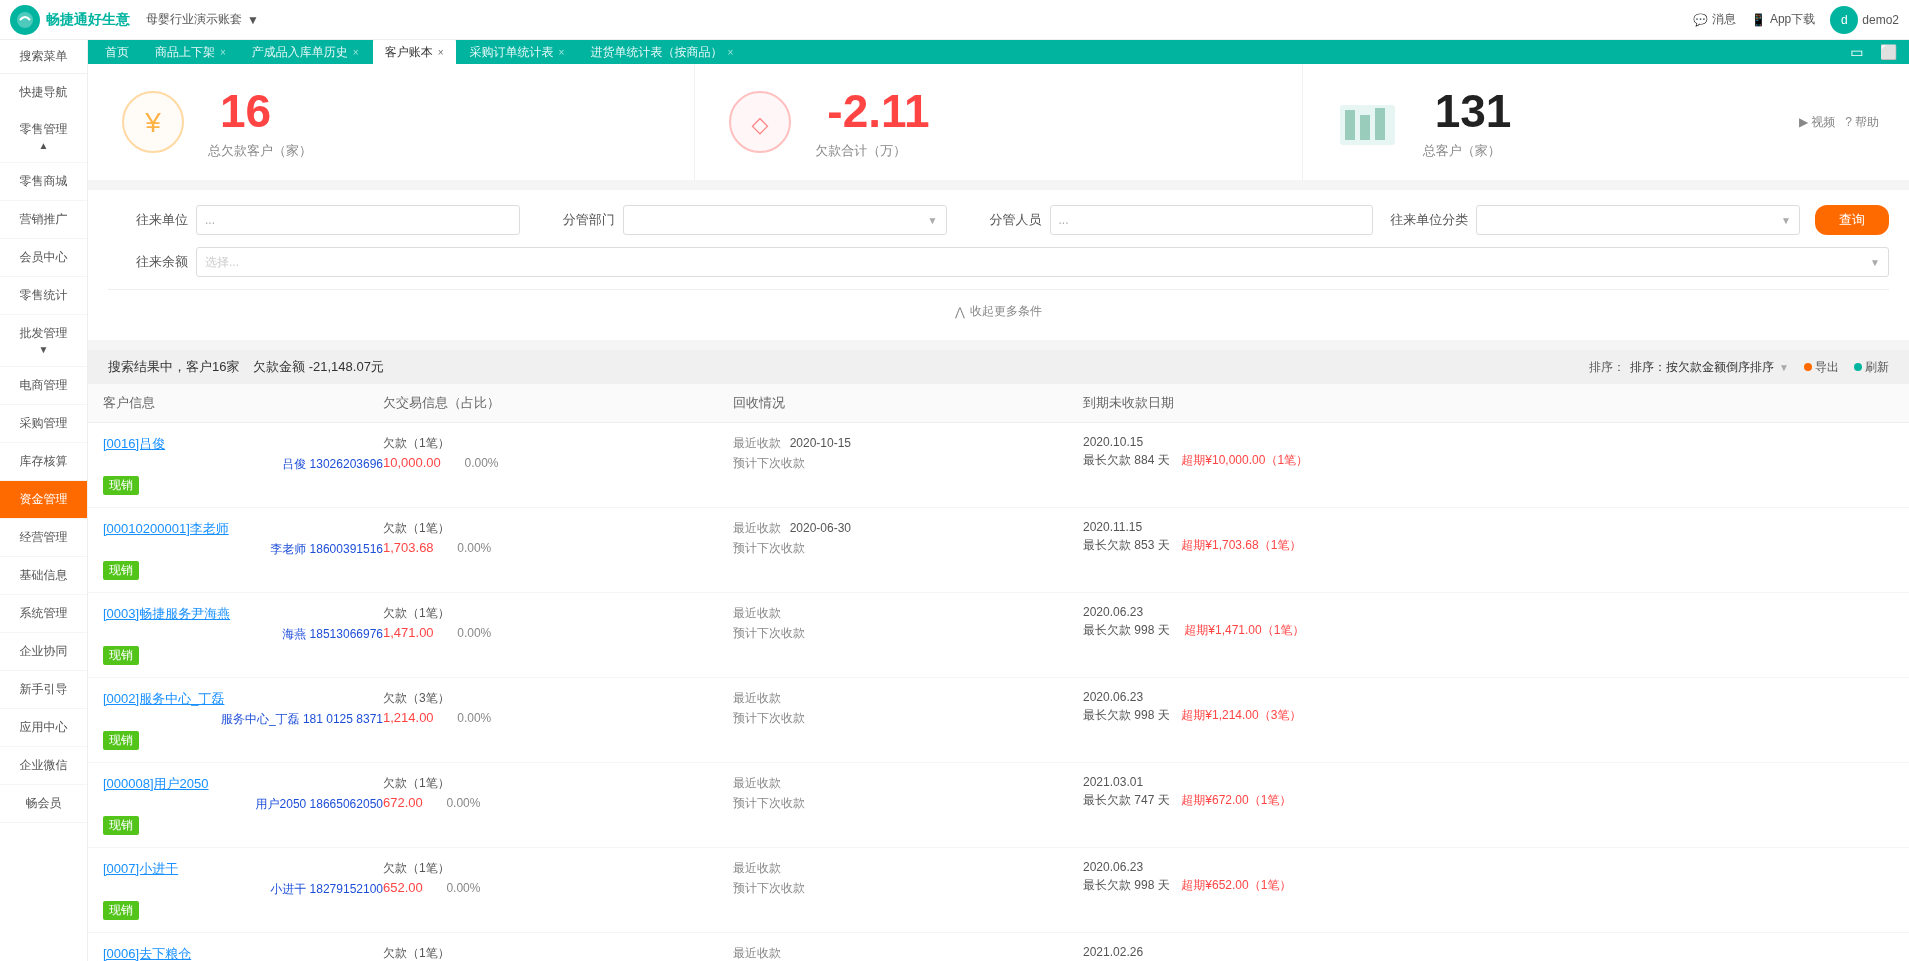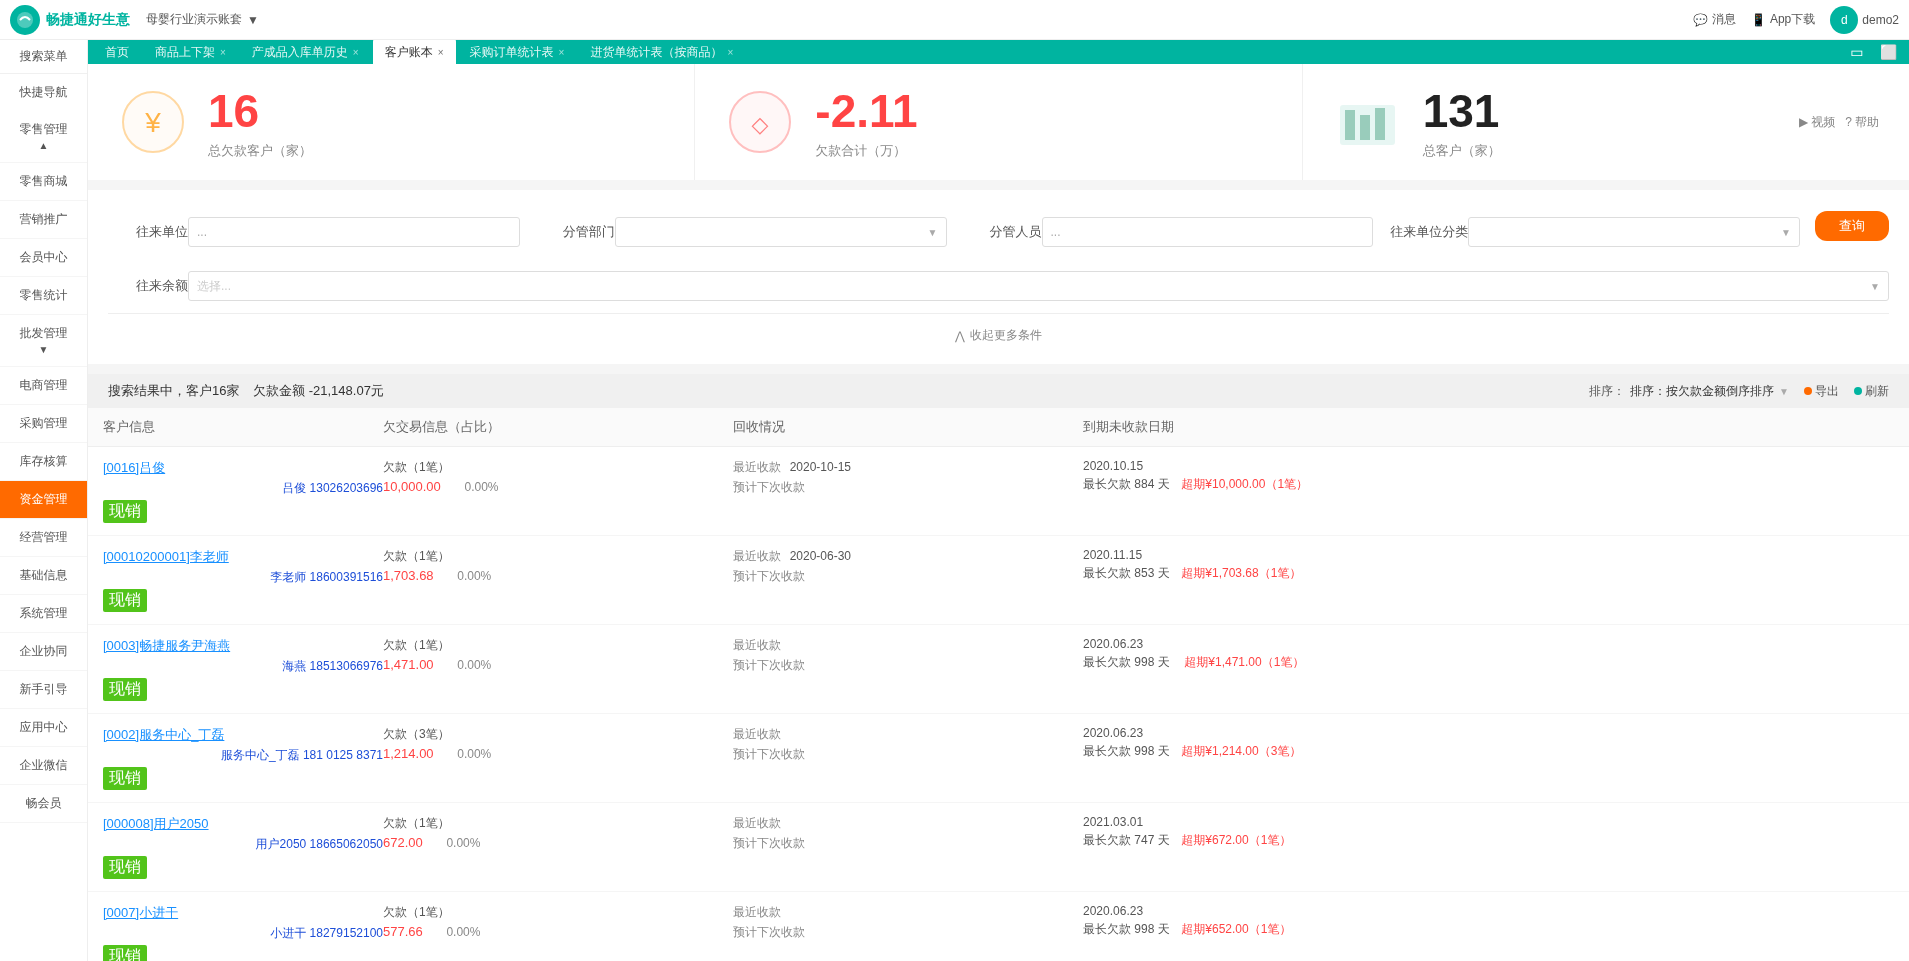--- a/index.html
+++ b/index.html
@@ -52,7 +52,7 @@
     .stat-icon { width: 70px; height: 70px; display: flex; align-items: center; justify-content: center; }
     .stat-icon svg { width: 65px; height: 65px; }
     .stat-info { }
-    .stat-value { font-size: 42px; font-weight: bold; color: #ff4444; }
+    .stat-value { font-size: 42px; font-weight: bold; color: #ff4444; margin-left: 12px; }
     .stat-value.negative { color: #ff4444; }
     .stat-value.black { color: #222; }
     .stat-label { font-size: 13px; color: #888; margin-top: 4px; }

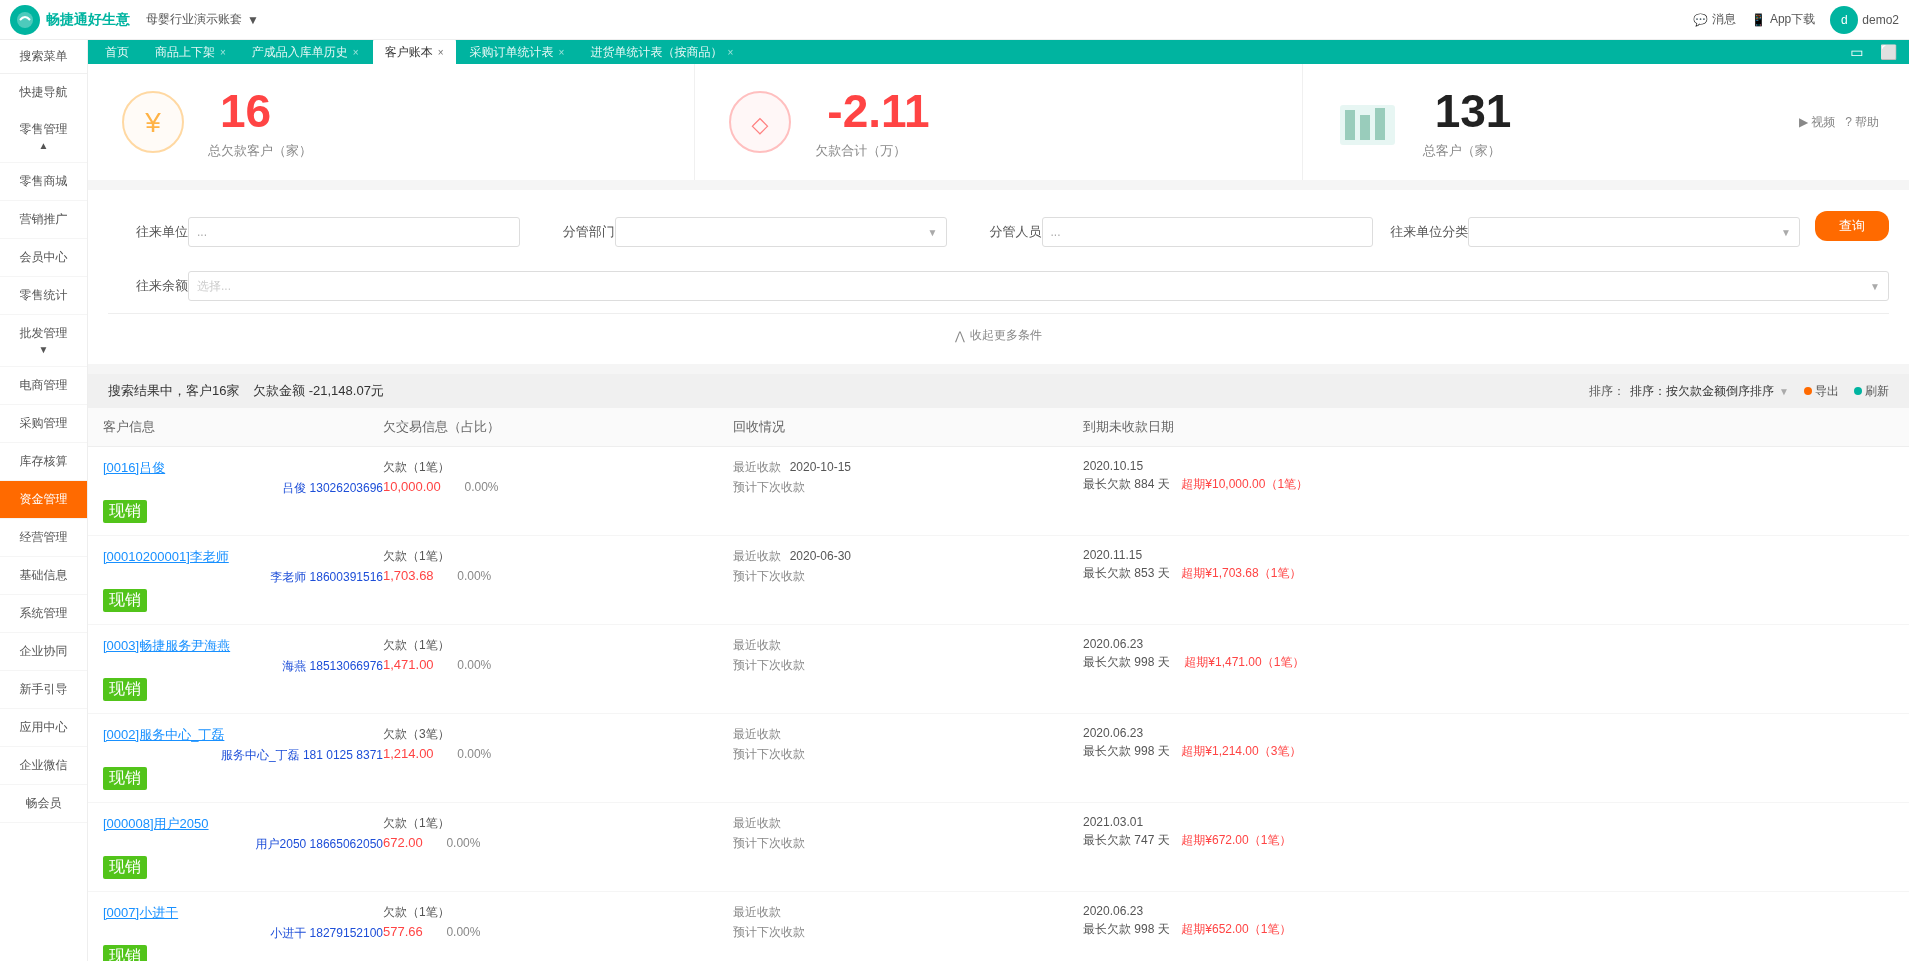--- a/index.html
+++ b/index.html
@@ -62,7 +62,7 @@
     
     .filter-area { background: #fff; padding: 15px 20px; margin-bottom: 10px; }
     .filter-row { display: flex; align-items: center; gap: 15px; margin-bottom: 12px; flex-wrap: wrap; }
-    .filter-item { display: flex; align-items: center; flex: 1; min-width: 200px; margin-top: 12px; }
+    .filter-item { display: flex; align-items: center; gap: 8px; flex: 1; min-width: 200px; }
     .filter-label { color: #555; font-size: 13px; white-space: nowrap; width: 80px; text-align: right; }
     .filter-input { flex: 1; height: 30px; border: 1px solid #ddd; border-radius: 3px; padding: 0 8px; font-size: 12px; display: flex; align-items: center; color: #555; cursor: pointer; position: relative; }
     .filter-input .dots { color: #aaa; }

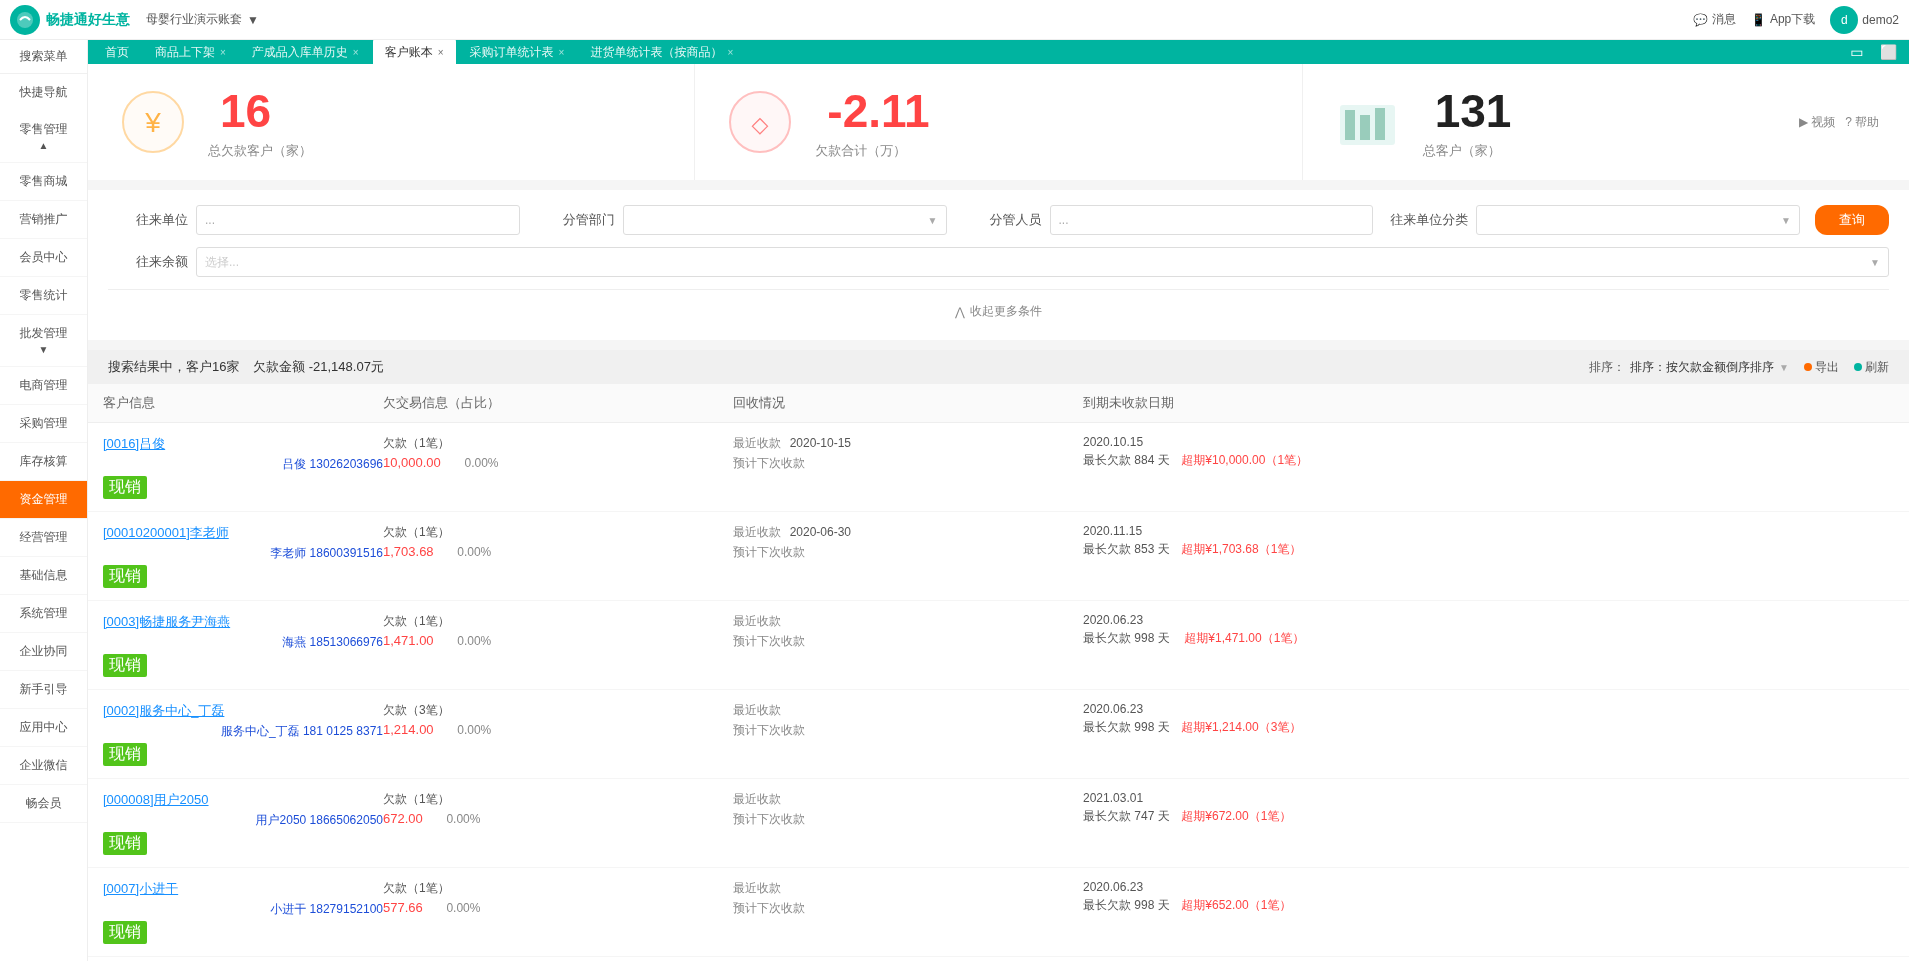--- a/index.html
+++ b/index.html
@@ -87,7 +87,7 @@
     
     .customer-name { color: #1890ff; font-size: 13px; cursor: pointer; text-decoration: underline; }
     .customer-sub { font-size: 12px; color: #1d4ed8; margin: 3px 0; text-align: right; }
-    .tag { display: inline-block; padding: 1px 6px; border-radius: 2px; font-size: 16px; color: #fff; }
+    .tag { display: inline-block; padding: 1px 6px; border-radius: 2px; font-size: 12px; color: #fff; }
     .tag-green { background: #52c41a; }
 
     

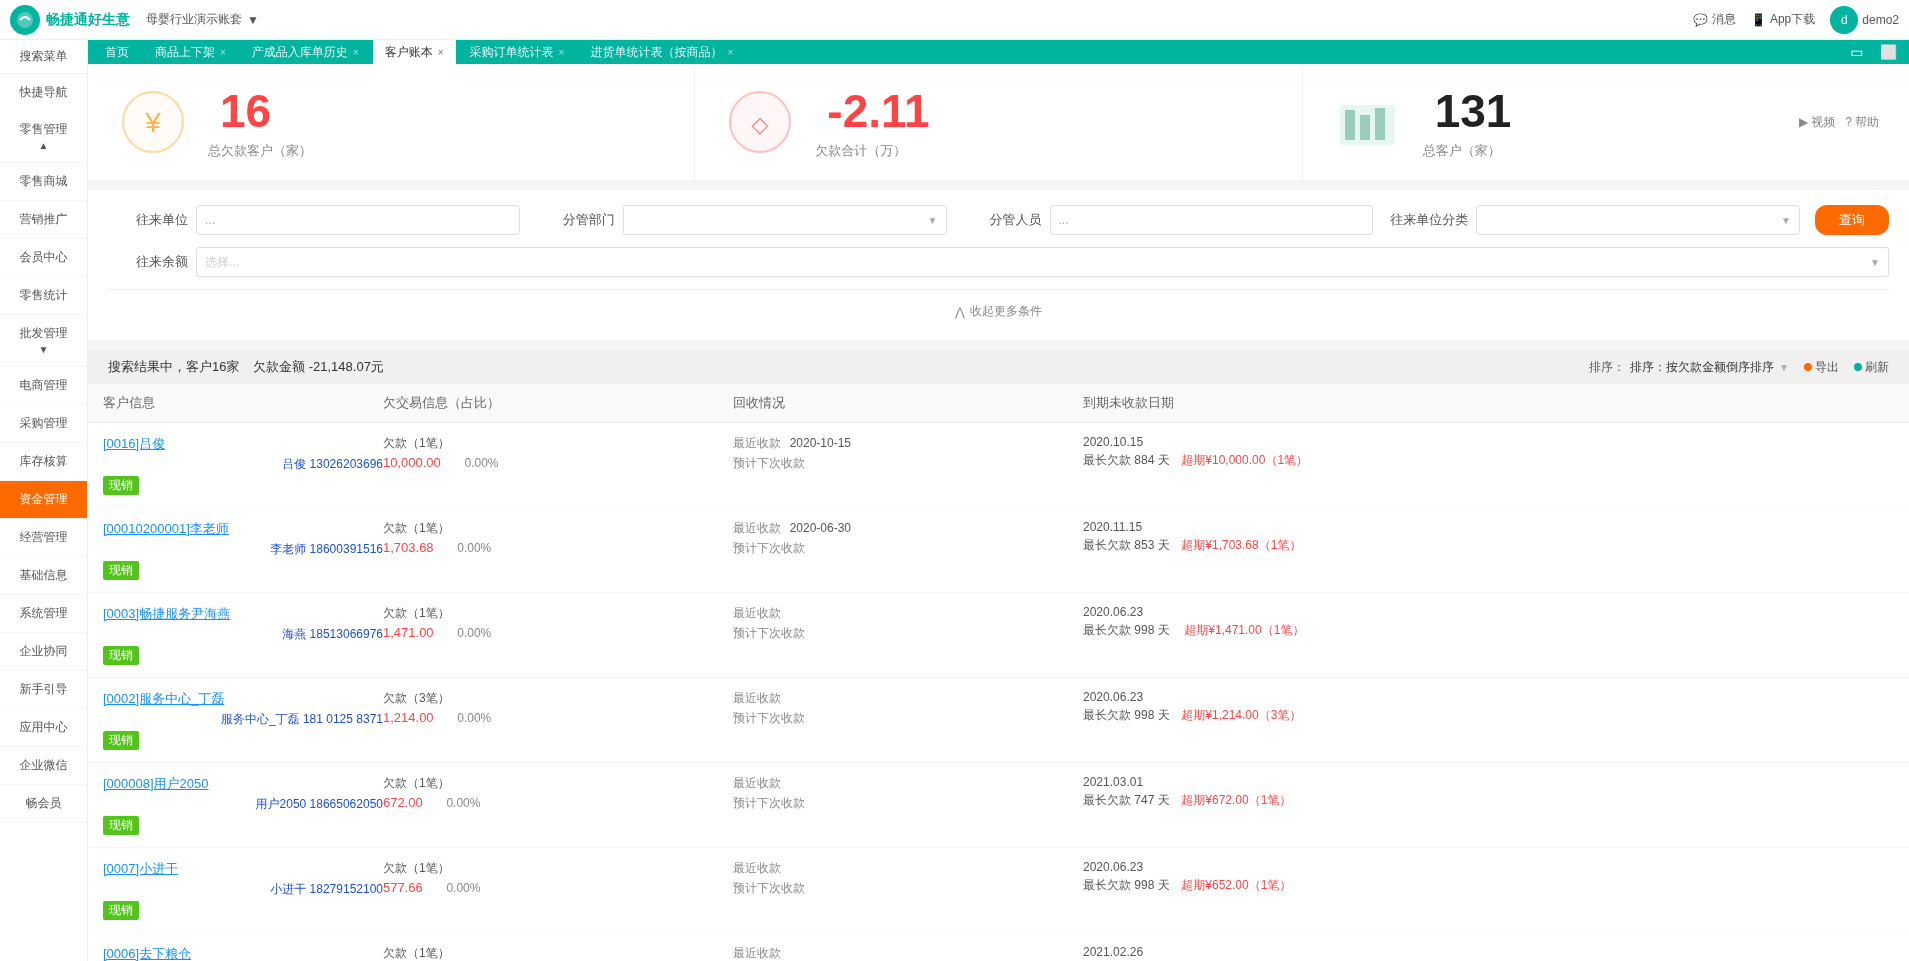--- a/index.html
+++ b/index.html
@@ -547,7 +547,7 @@
             <div>
               <div class="debt-type">欠款（1笔）</div>
               <div>
-                <span class="debt-amount">577.66</span>
+                <span class="debt-amount">652.00</span>
                 <span class="debt-ratio" style="margin-left:20px;">0.00%</span>
               </div>
             </div>

